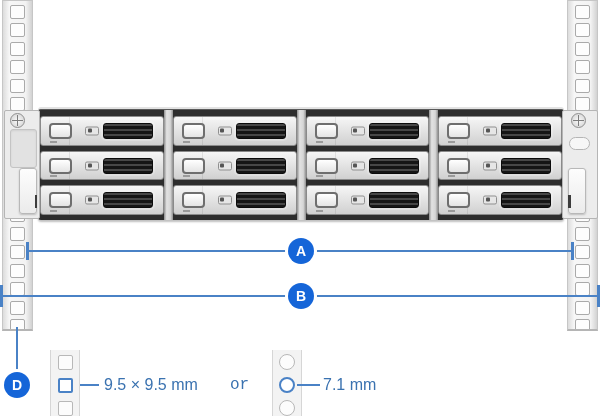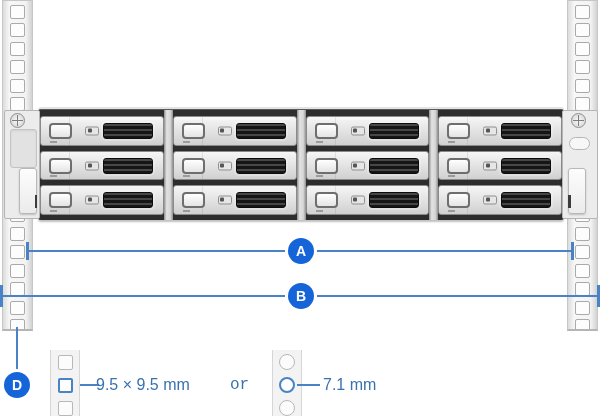--- a/index.html
+++ b/index.html
@@ -92,7 +92,7 @@
   .dash-square{left:80px;width:19px;}
   .dash-round{left:297px;width:23px;}
   .measure-label{position:absolute;top:376px;color:var(--label-blue);font-size:16px;line-height:18px;white-space:nowrap;}
-  .label-square{left:96px;text-align:center;}
+  .label-square{left:104px;text-align:center;}
   .label-or{left:230px;font-family:Liberation Mono, monospace;}
   .label-round{left:323px;}
 </style>

